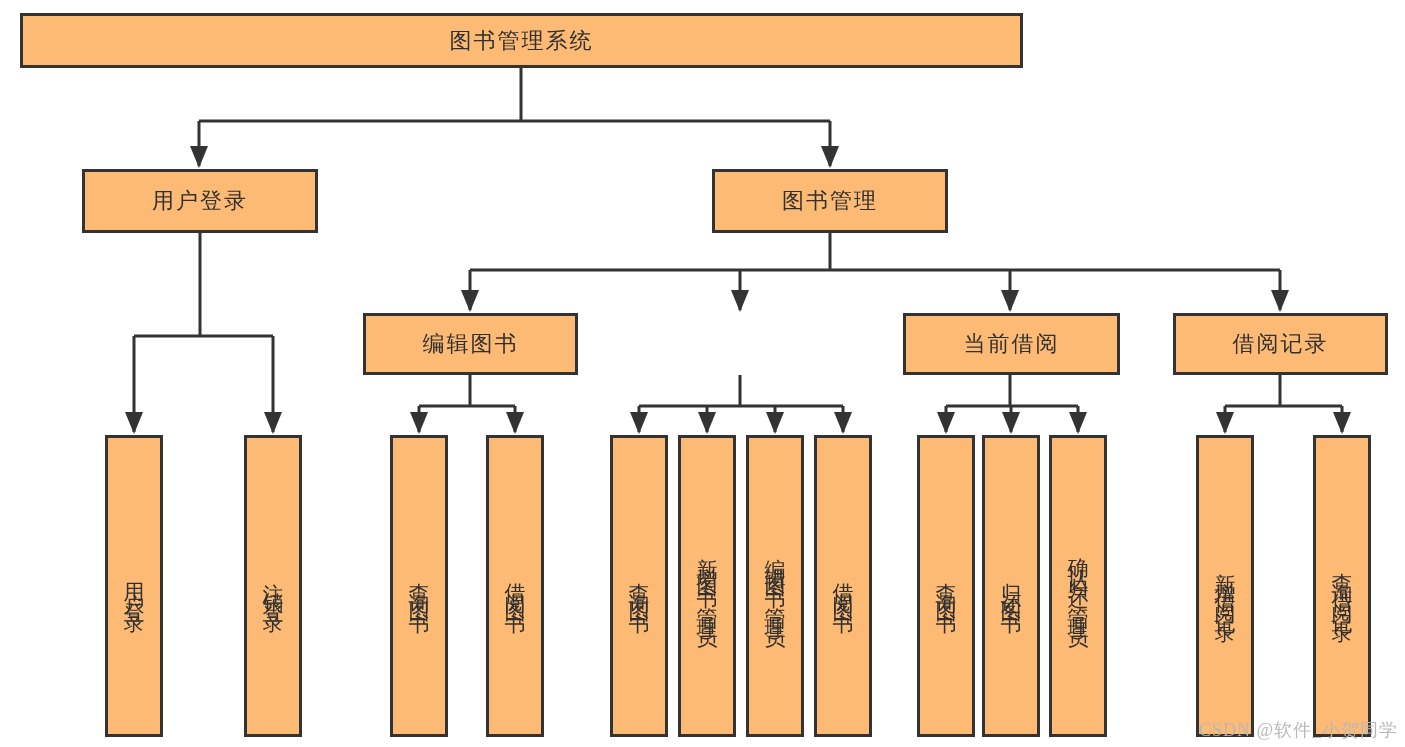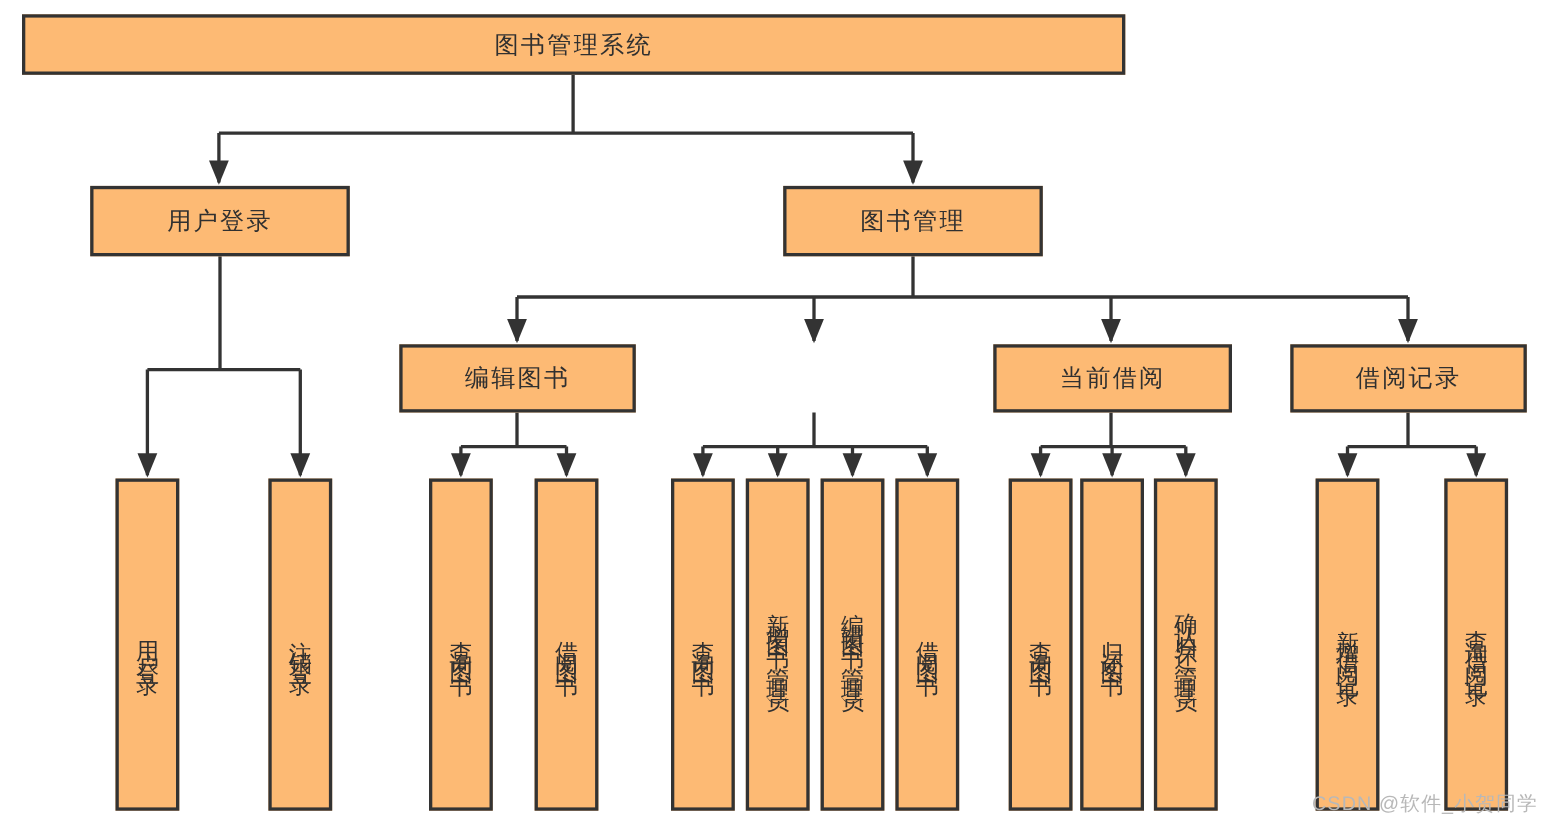--- a/index.html
+++ b/index.html
@@ -45,7 +45,7 @@
   .watermark{
     position:absolute;
     right:7px;bottom:5px;
-    font-family:Liberation Sans, sans-serif;
+    font-family:Liberation Serif, serif;
     font-size:18px;
     letter-spacing:1px;
     color:var(--wm);

